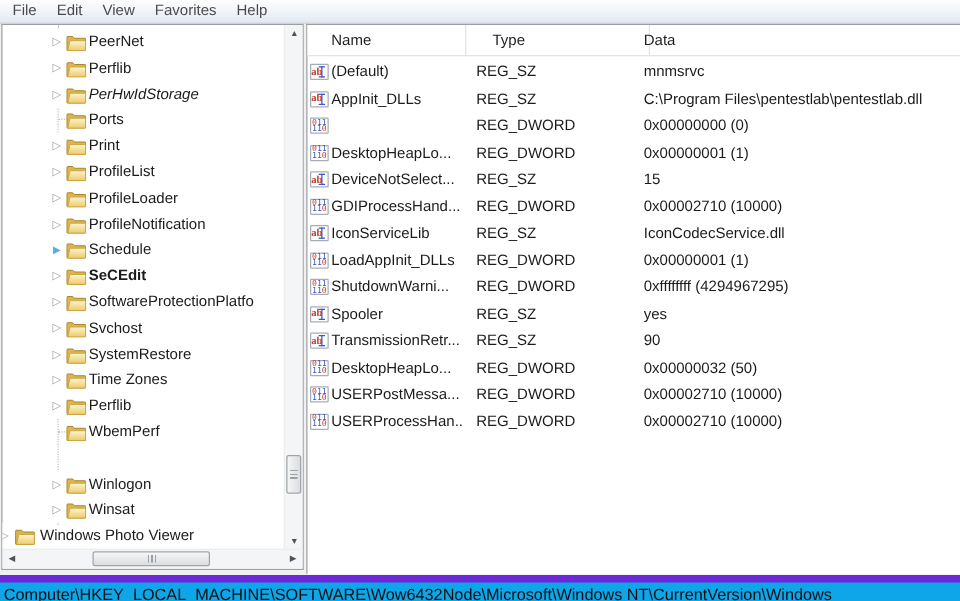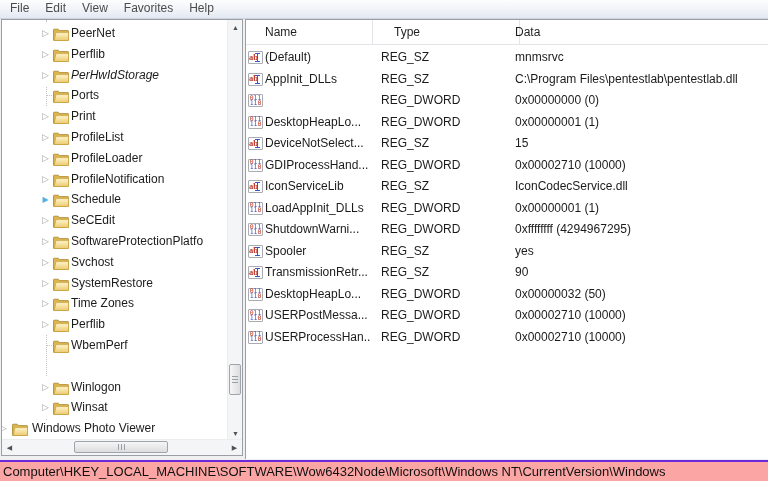--- a/index.html
+++ b/index.html
@@ -225,7 +225,7 @@
               <path d="M0.5 3 L0.5 1.8 Q0.5 1.2 1.1 1.2 L5.2 1.2 L6.6 2.6 L14.9 2.6 Q15.5 2.6 15.5 3.2 L15.5 12 Q15.5 12.5 14.9 12.5 L1.1 12.5 Q0.5 12.5 0.5 12 Z" fill="#dcb54f" stroke="#a8862e" stroke-width="0.8"></path>
               <path d="M1.2 12.5 L2.9 5.1 Q3 4.6 3.6 4.6 L15.5 4.6 L15.5 12 Q15.5 12.5 14.9 12.5 Z" fill="url(#fg)" stroke="#c9a23c" stroke-width="0.7"></path>
             </svg></span>
-          <span class="tree-label" style="left: 66px;">SeCEdit</span>
+          <span class="tree-label" style="left: 66px; font-weight: bold;">SeCEdit</span>
         </div>
         <div class="tree-row" style="top: 211px;">
           <span class="tree-arrow" style="left: 38px;">▷</span>

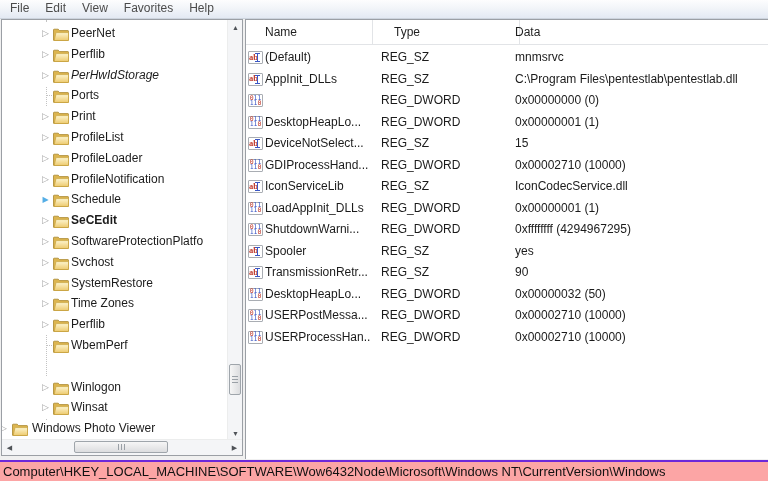--- a/index.html
+++ b/index.html
@@ -68,7 +68,7 @@
 
   
   .statusbar { position:absolute; left:0; top:460px; width:768px; height:21px;
-    background:#fca5a5; border-top:2px solid #6d28d9; }
+    background:#0ea5e9; border-top:6px solid #6d28d9; }
   .status-path { position:absolute; left:3px; top:0; line-height:20px; font-size:13px; color:#111; white-space:nowrap; }
 </style>
 </head>

